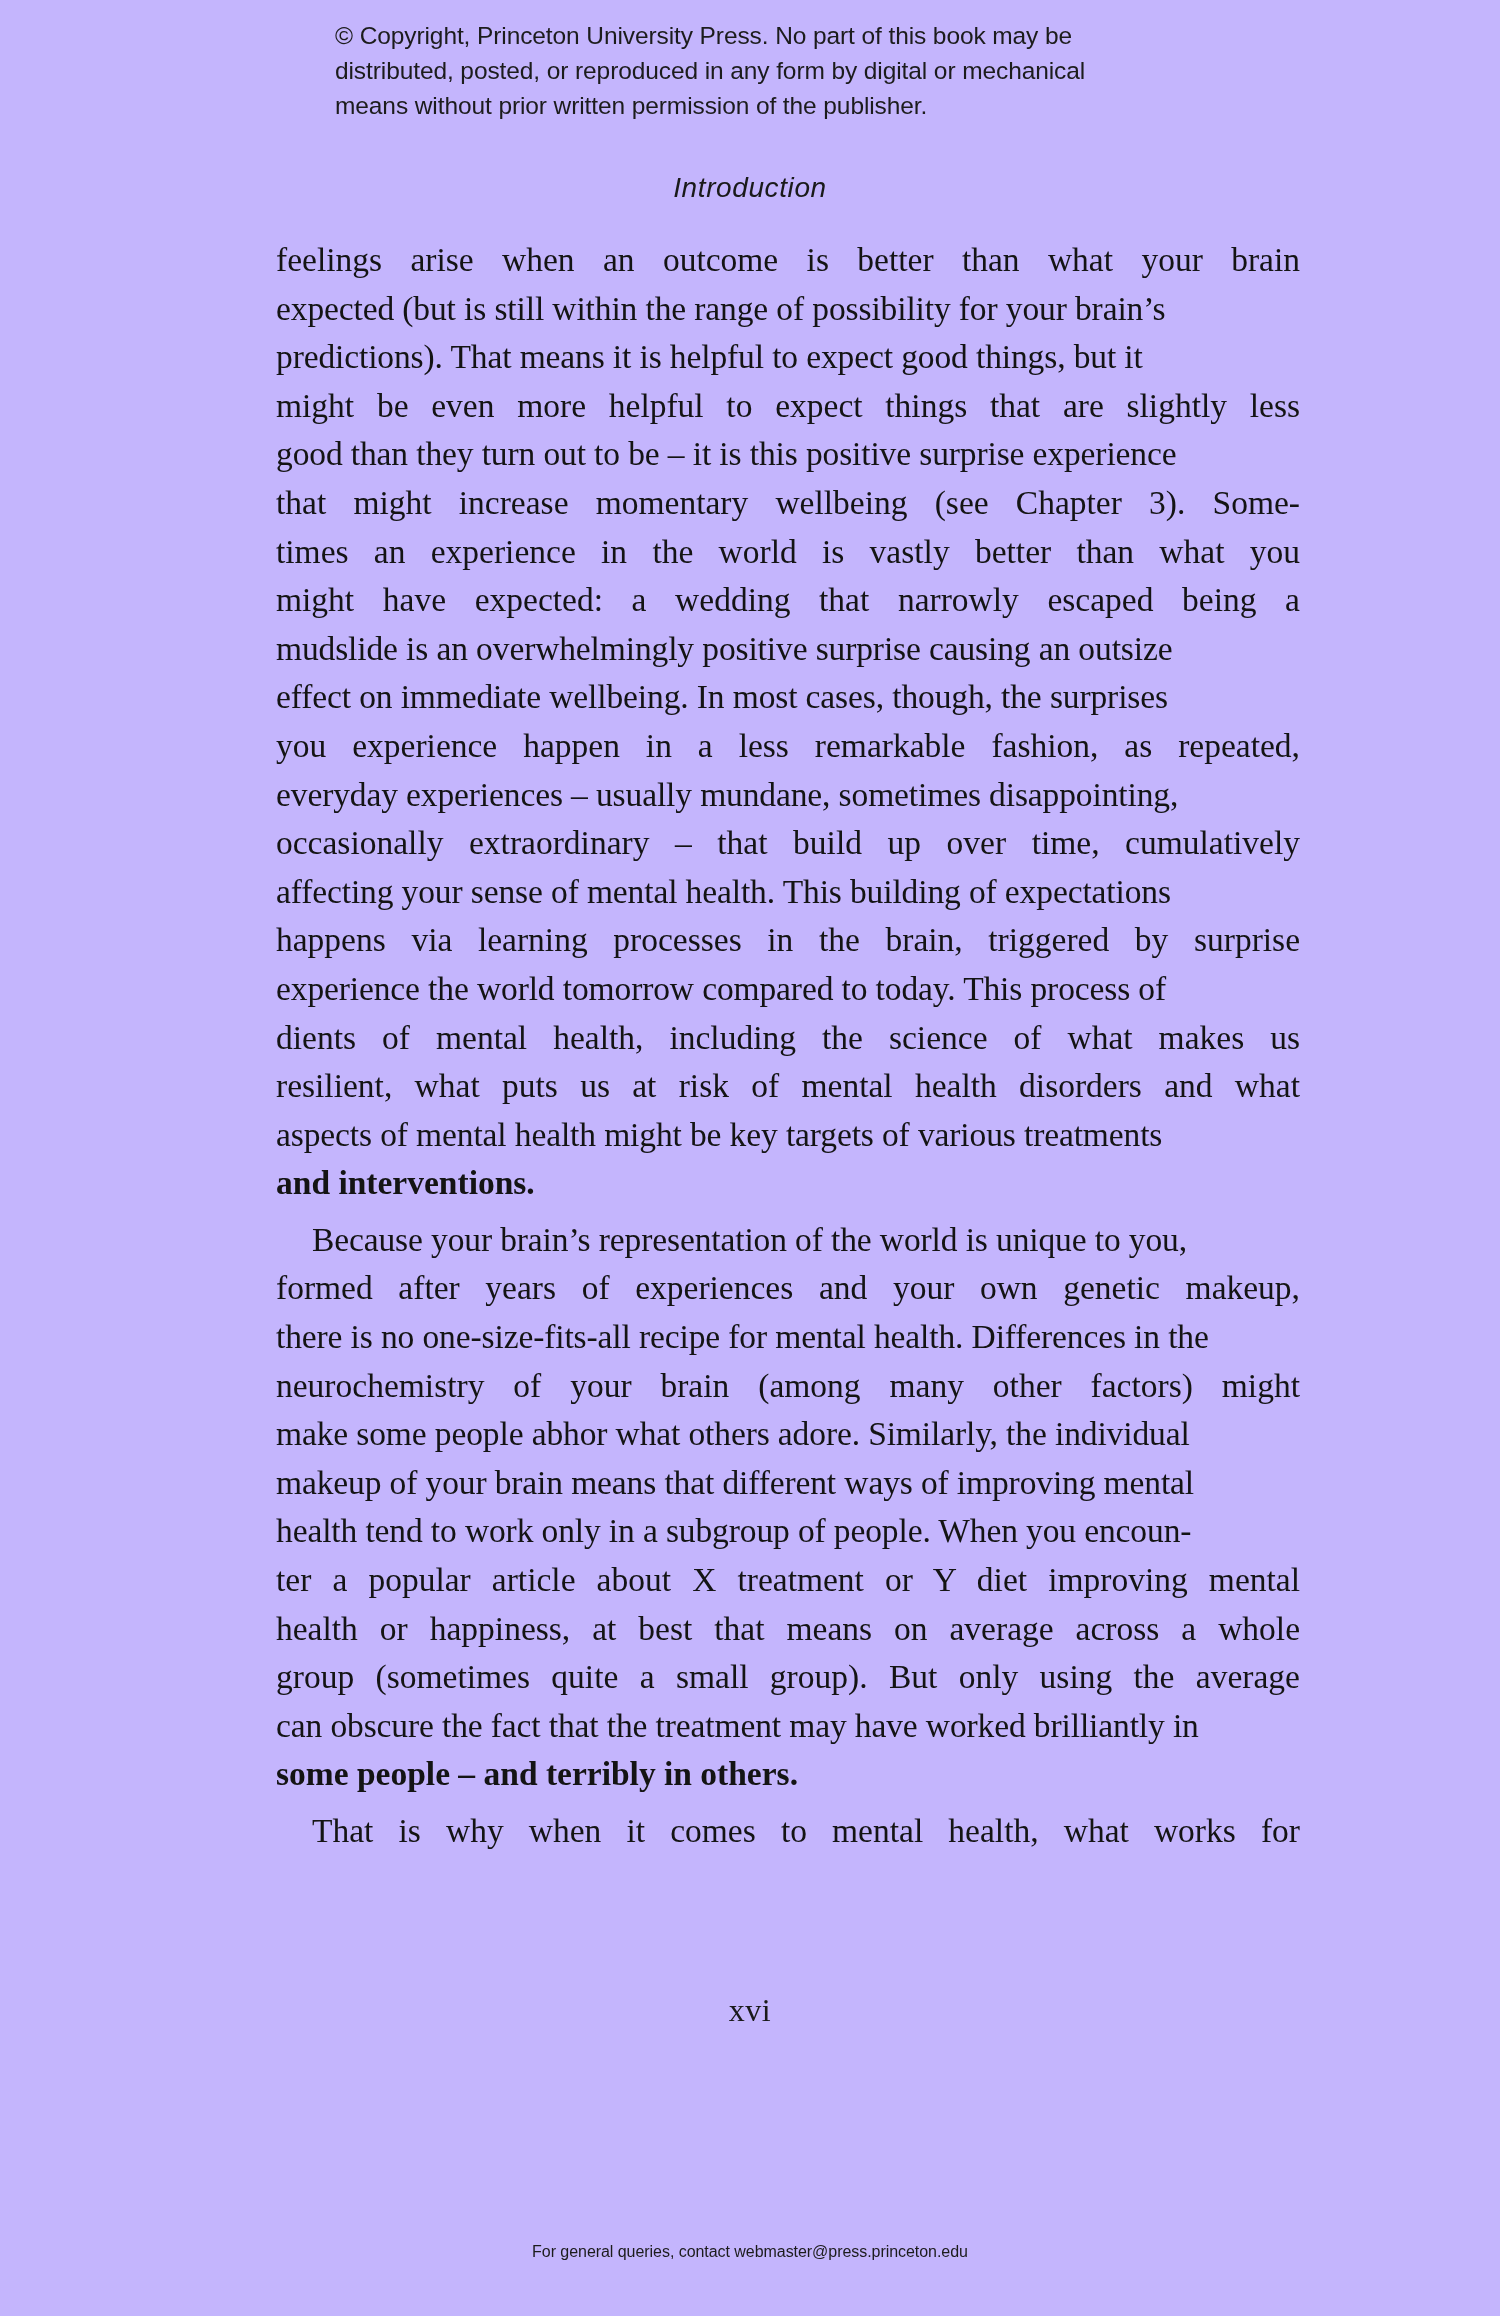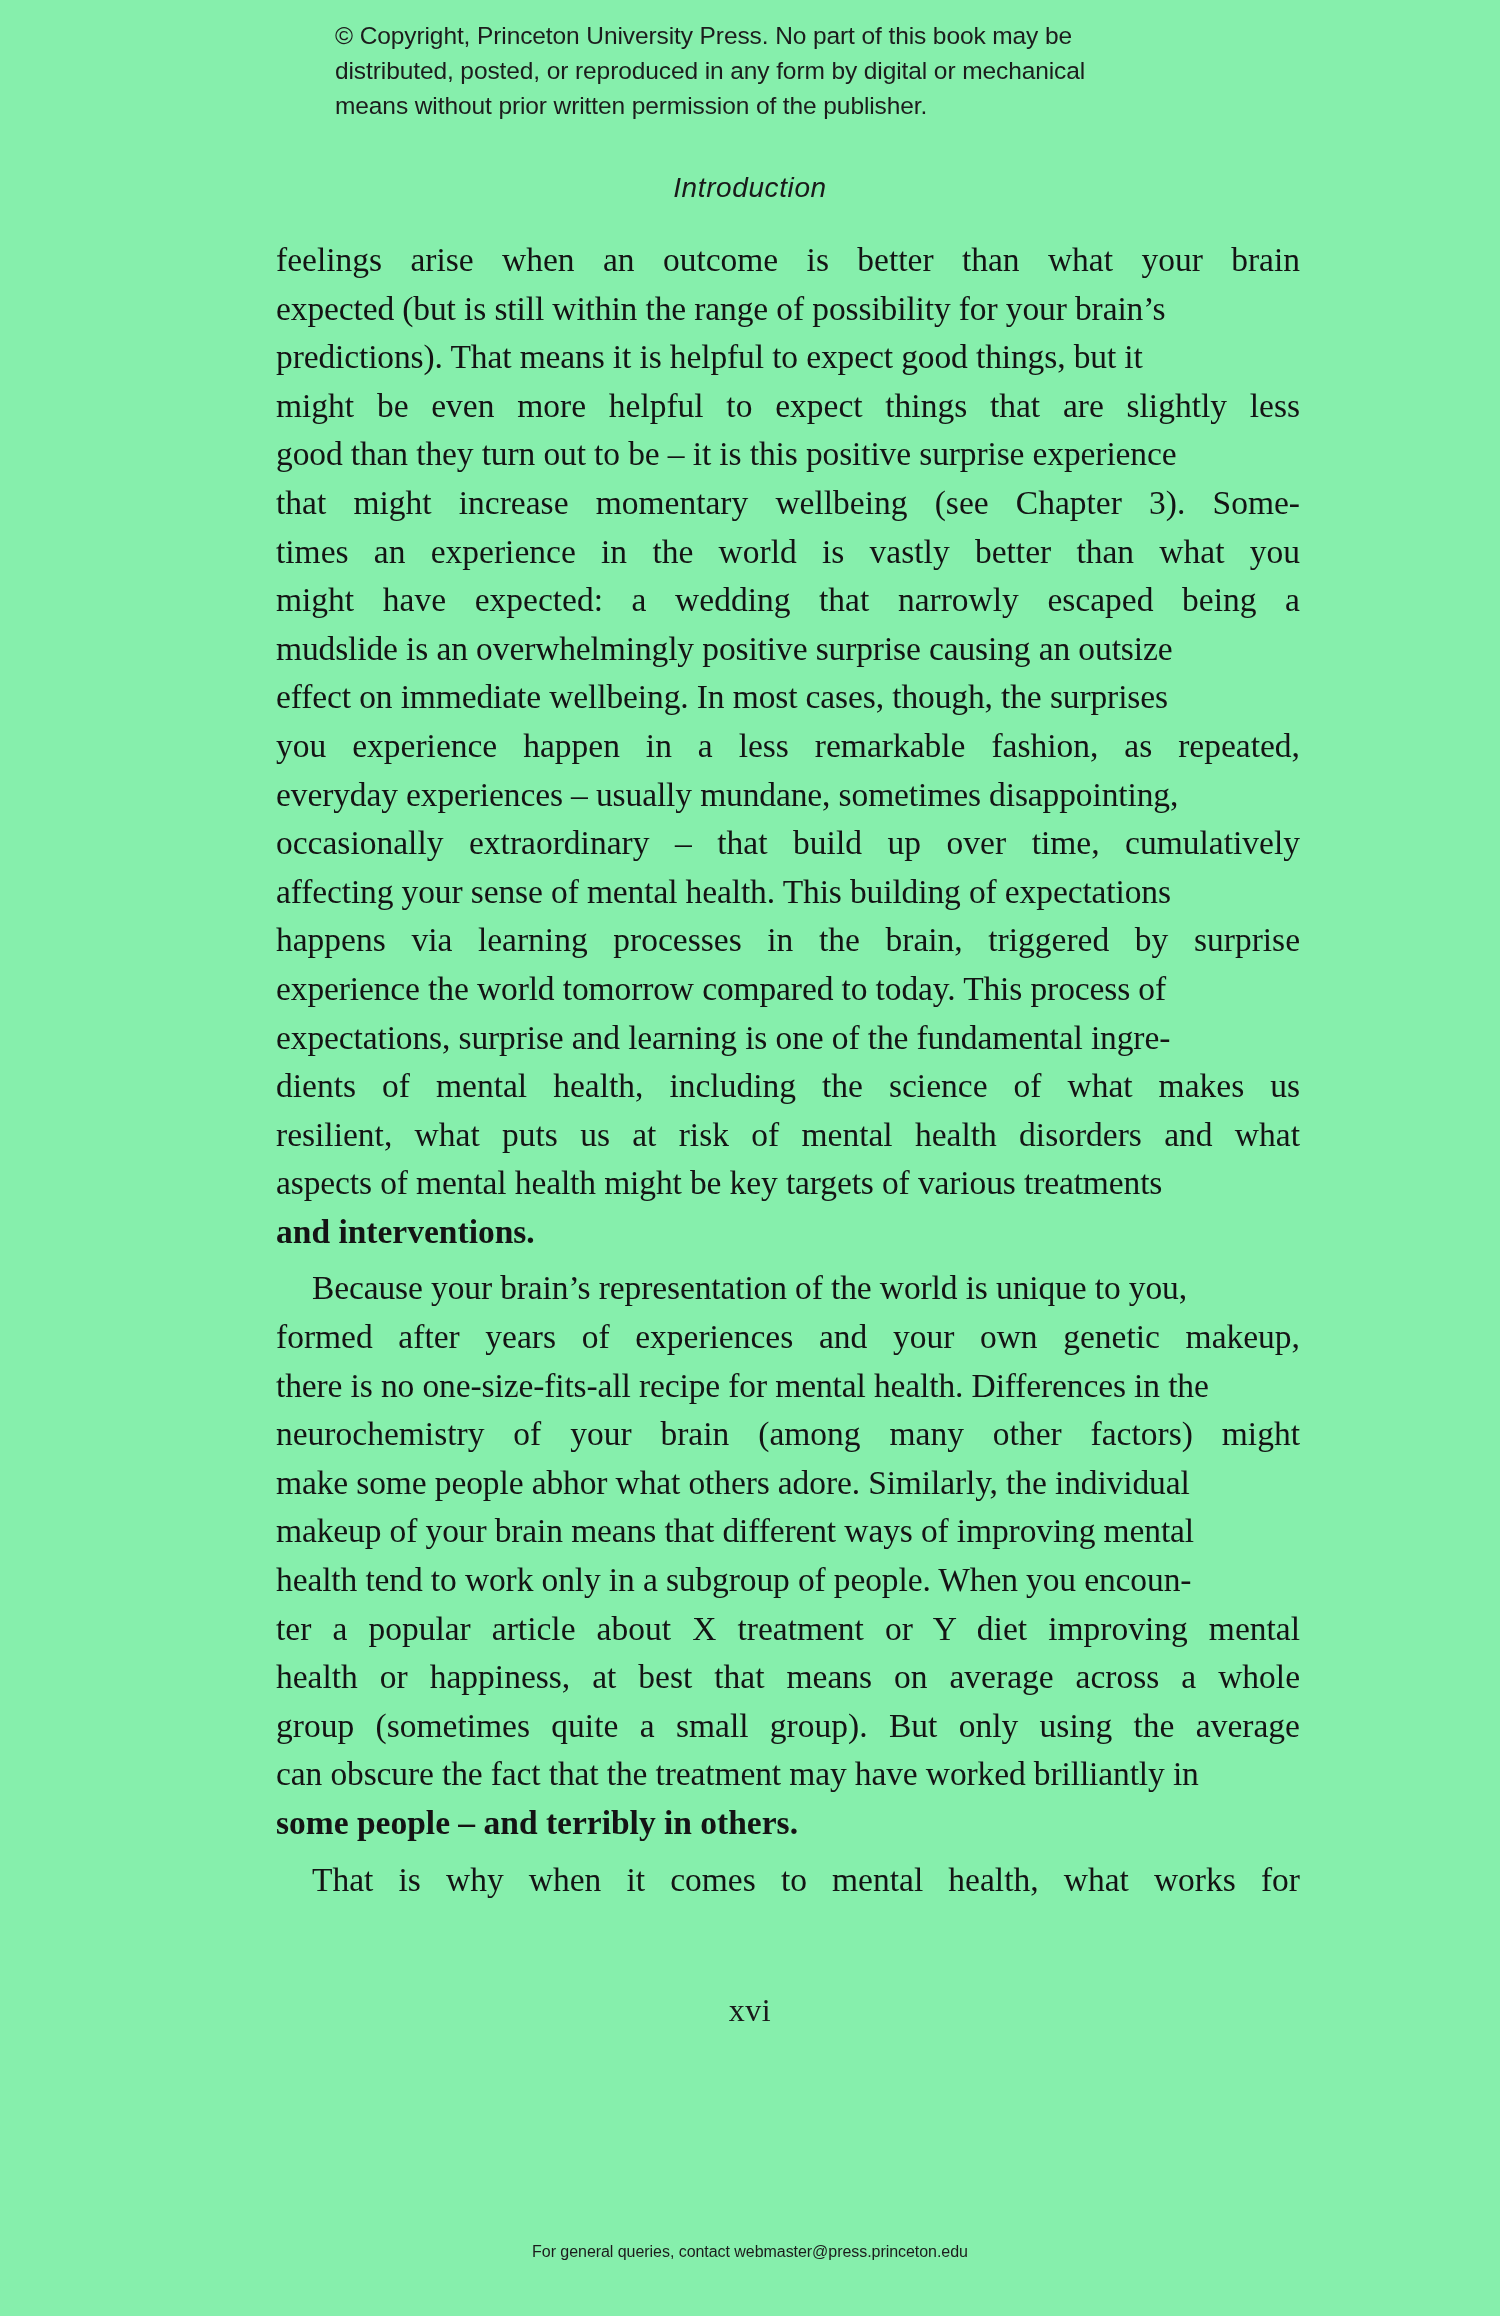--- a/index.html
+++ b/index.html
@@ -19,7 +19,7 @@
   .page {
     position: absolute;
     inset: 0;
-    background: #86efac;
+    background: #c4b5fd;
   }
 
   

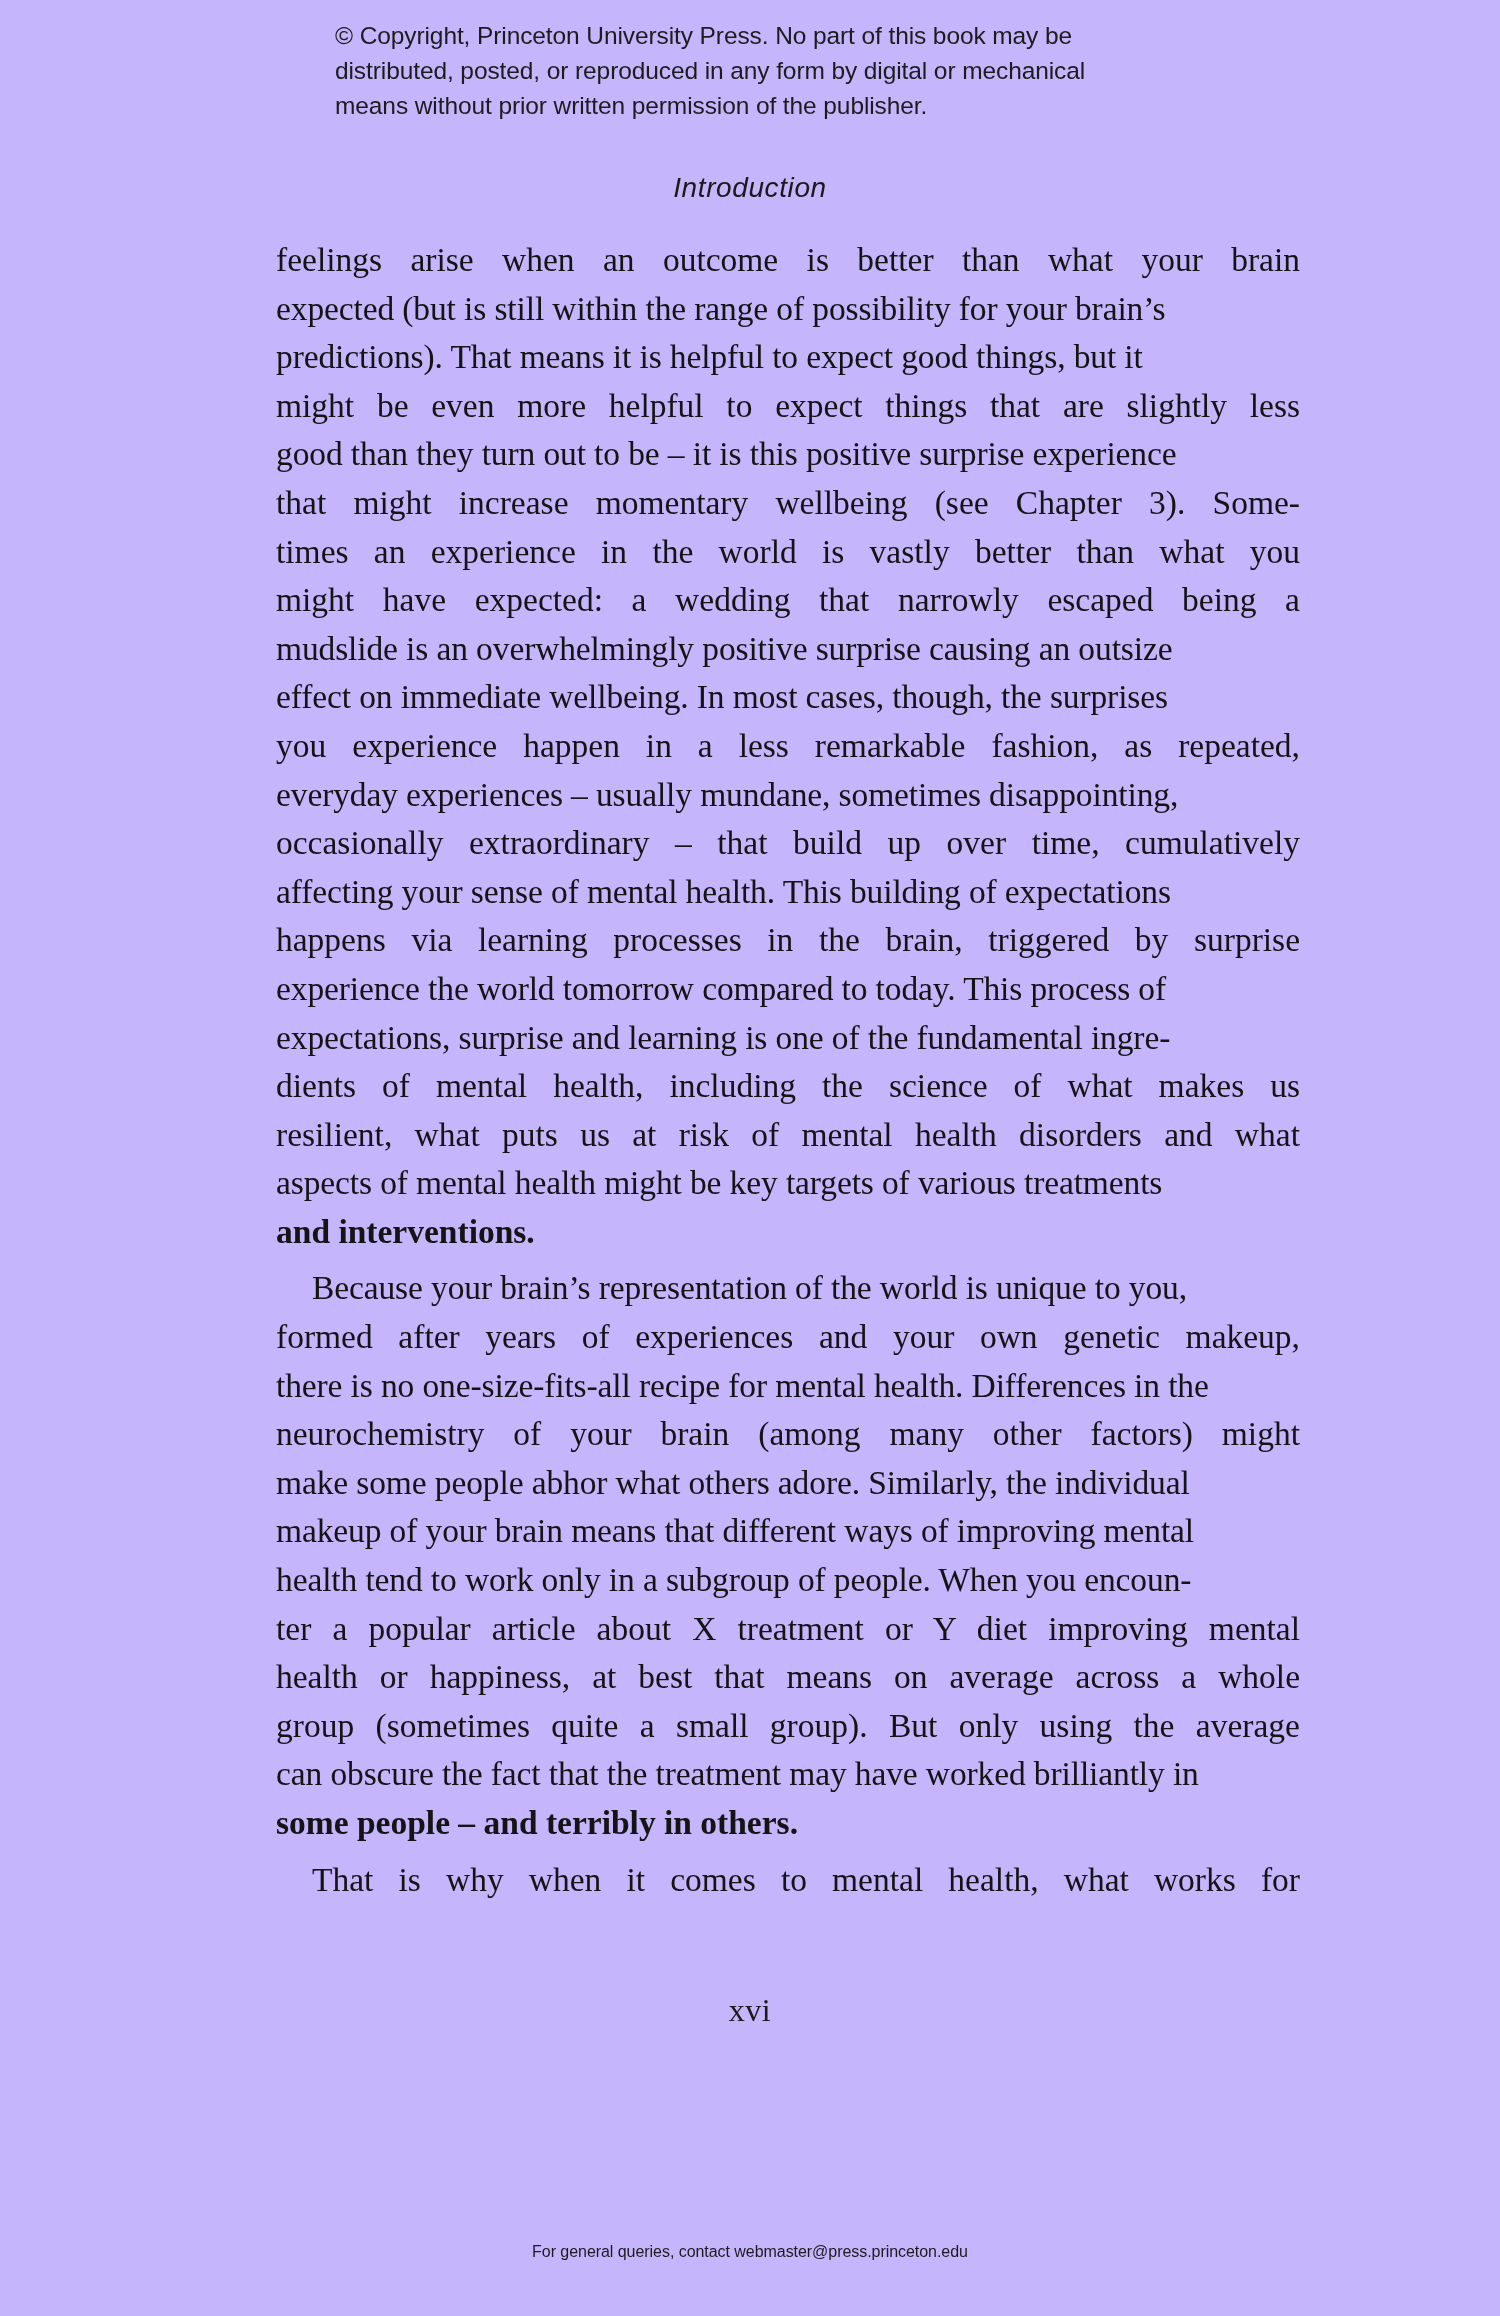--- a/index.html
+++ b/index.html
@@ -151,7 +151,6 @@
       <span class="line tight">affecting your sense of mental health. This building of expectations</span>
       <span class="line">happens via learning processes in the brain, triggered by surprise</span>
       <span class="line tight">experience the world tomorrow compared to today. This process of</span>
-      <span class="line tight">expectations, surprise and learning is one of the fundamental ingre-</span>
       <span class="line">dients of mental health, including the science of what makes us</span>
       <span class="line">resilient, what puts us at risk of mental health disorders and what</span>
       <span class="line tight">aspects of mental health might be key targets of various treatments</span>

